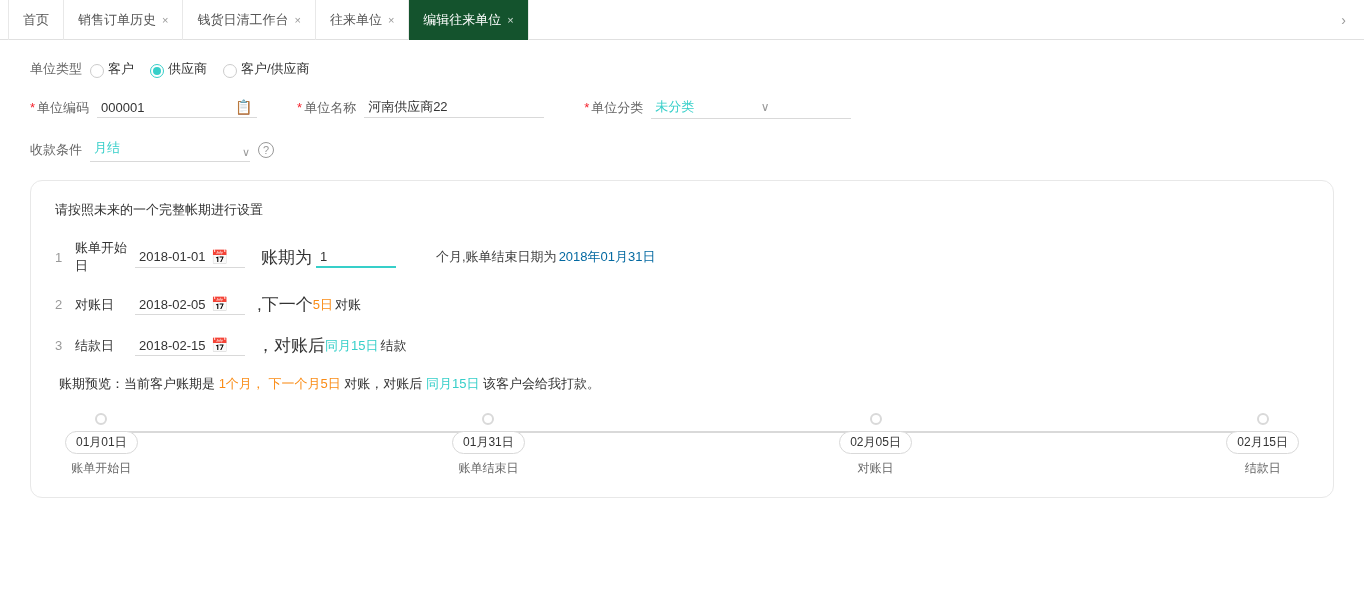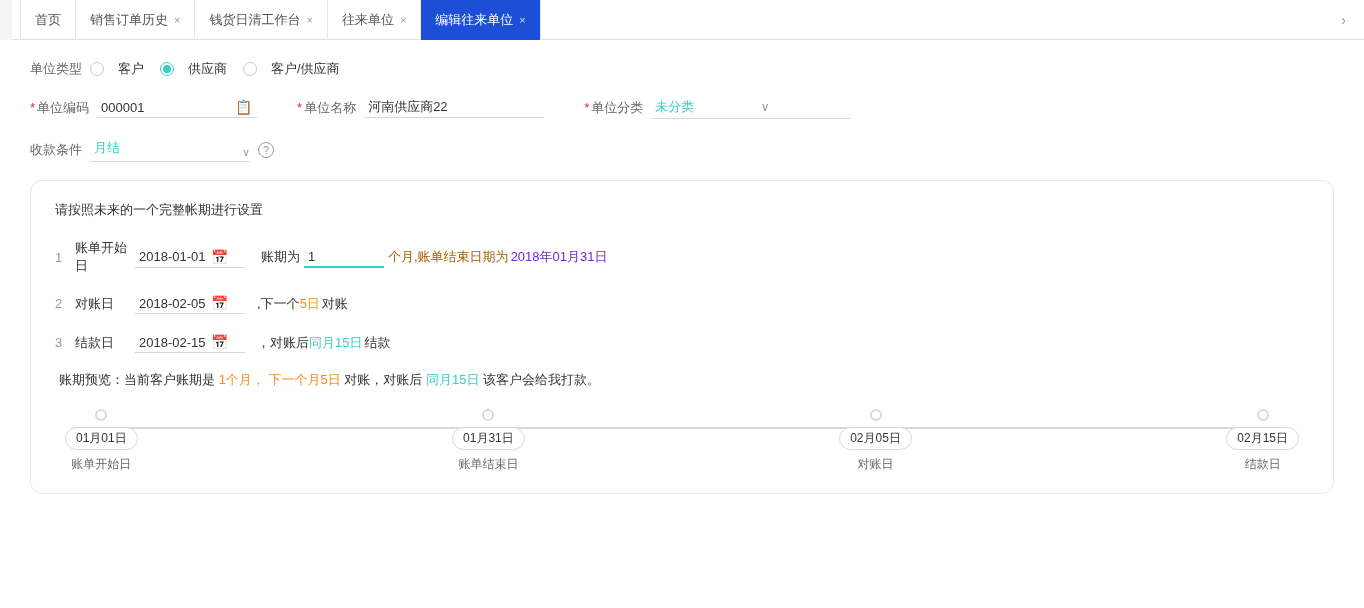--- a/index.html
+++ b/index.html
@@ -13,7 +13,6 @@
       border-bottom: 1px solid #e0e0e0;
       height: 40px;
       padding: 4px 8px;
-      margin-left: 12px;
     }
     .tab {
       display: flex;

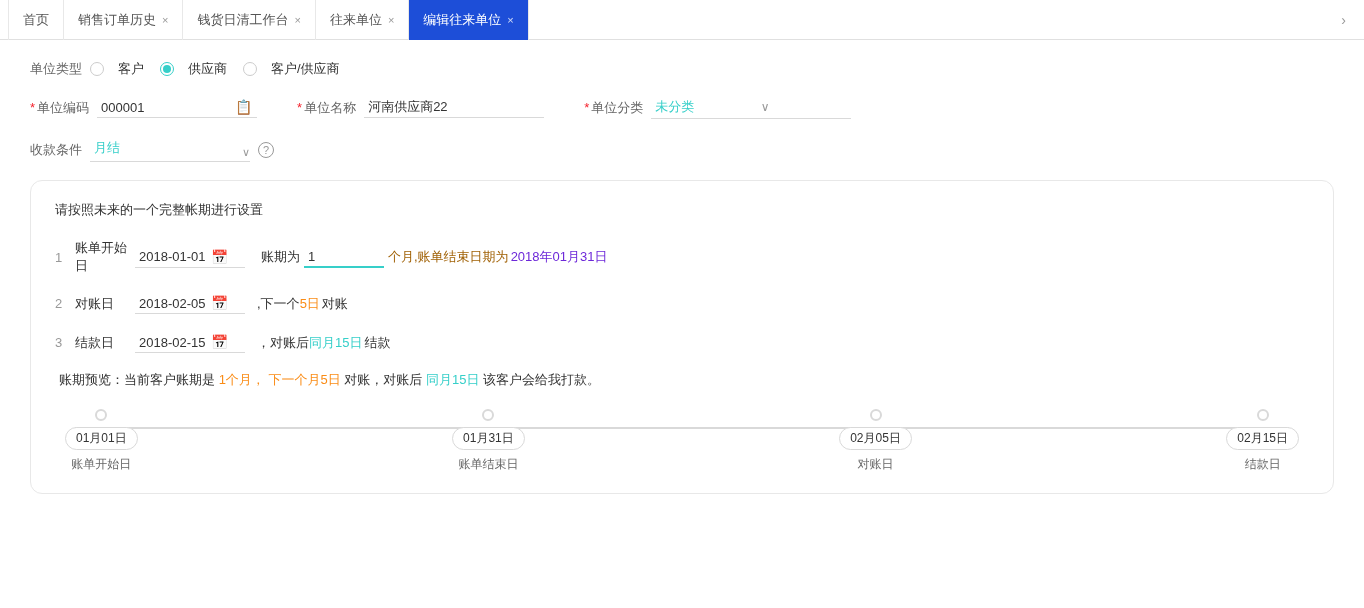--- a/index.html
+++ b/index.html
@@ -27,7 +27,7 @@
     }
     .tab:first-child { border-left: 1px solid #e8e8e8; }
     .tab.active {
-      background: #1d4ed8;
+      background: #14532d;
       color: #fff;
     }
     .tab .close-btn {

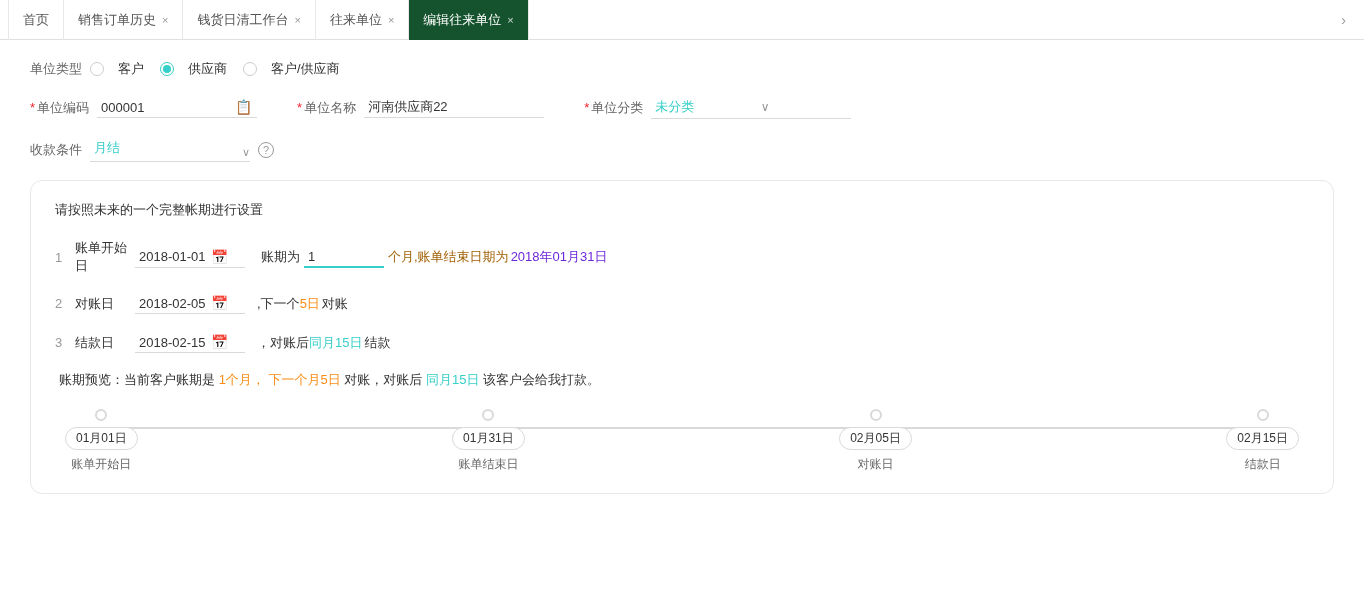--- a/index.html
+++ b/index.html
@@ -77,9 +77,9 @@
     }
     .radio-item {
       display: flex;
-      align-items: center;
-      cursor: pointer;
-      gap: 14px;
+      align-items: flex-end;
+      cursor: pointer;
+      gap: 4px;
       font-size: 13px;
       color: #333;
     }

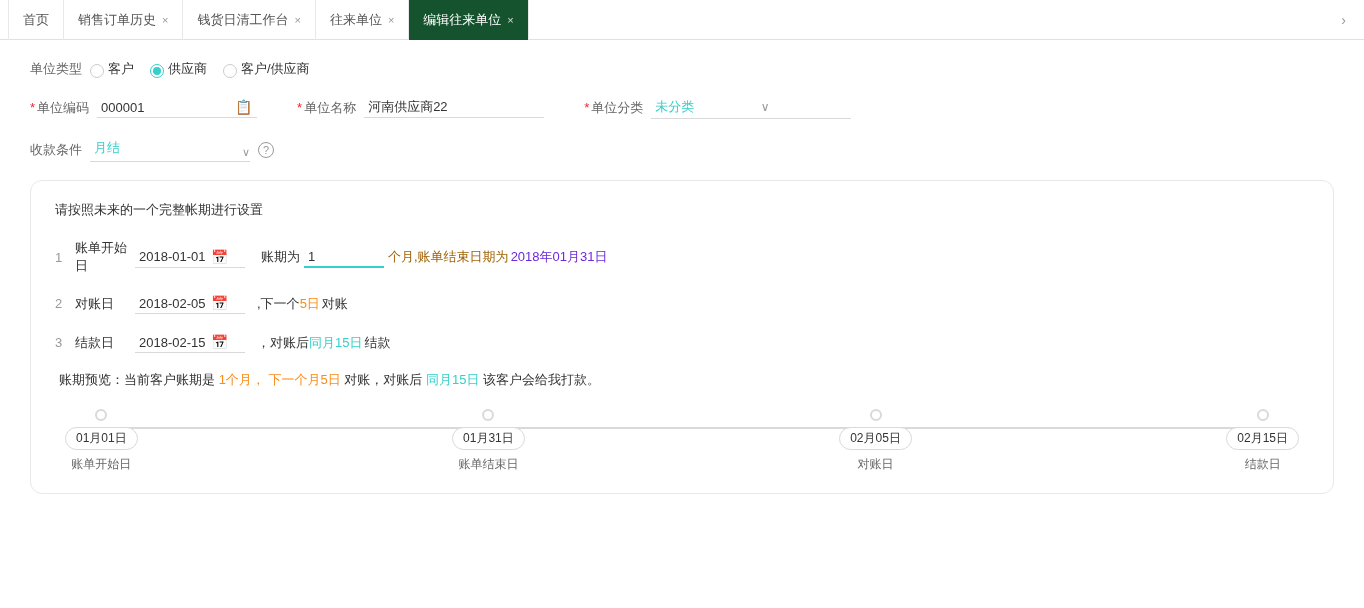--- a/index.html
+++ b/index.html
@@ -211,7 +211,7 @@
     }
     .payment-row-desc {
       margin-left: 12px;
-      font-size: 13px;
+      font-size: 17px;
       color: #333;
       text-align: center;
     }

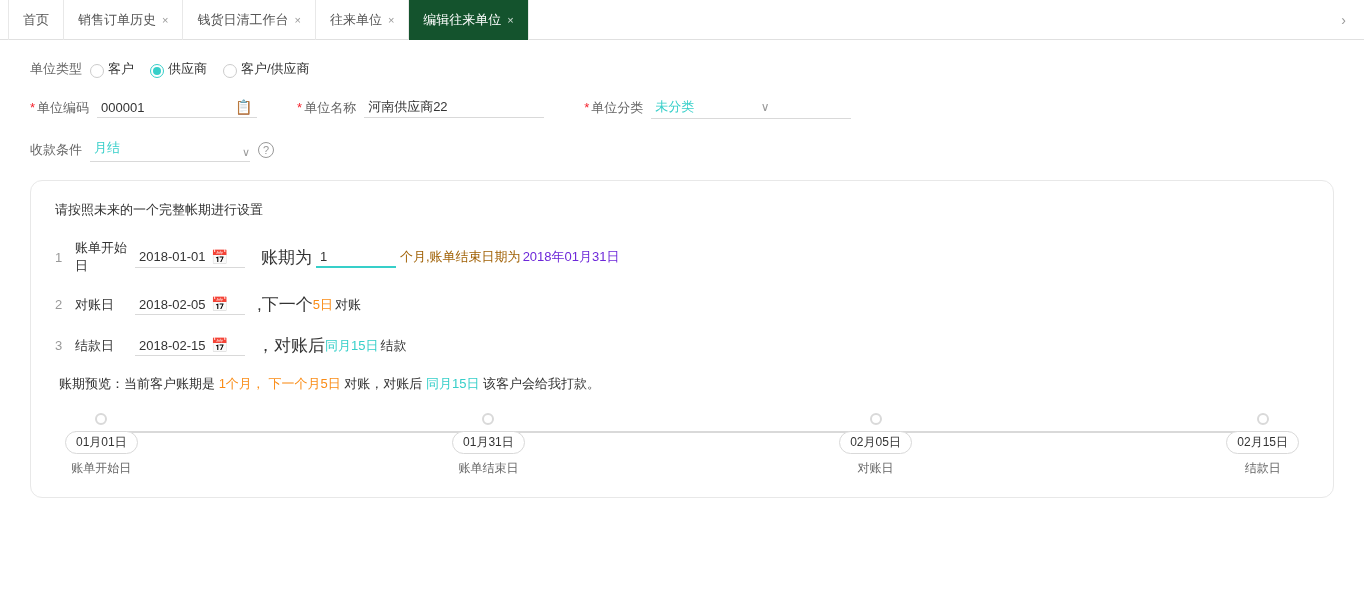--- a/index.html
+++ b/index.html
@@ -413,7 +413,7 @@
       </div>
       <span class="payment-row-desc" style="margin-left:16px;">账期为</span>
       <input type="text" class="period-input" value="1" style="margin: 0px 4px;">
-      <span style="font-size:13px;color:#a16207;">个月,账单结束日期为</span>
+      <span style="font-size:13px;color:#404040;margin-left:36px;">个月,账单结束日期为</span>
       <span style="font-size:13px;color:#6d28d9;margin-left:2px;">2018年01月31日</span>
     </div>
 

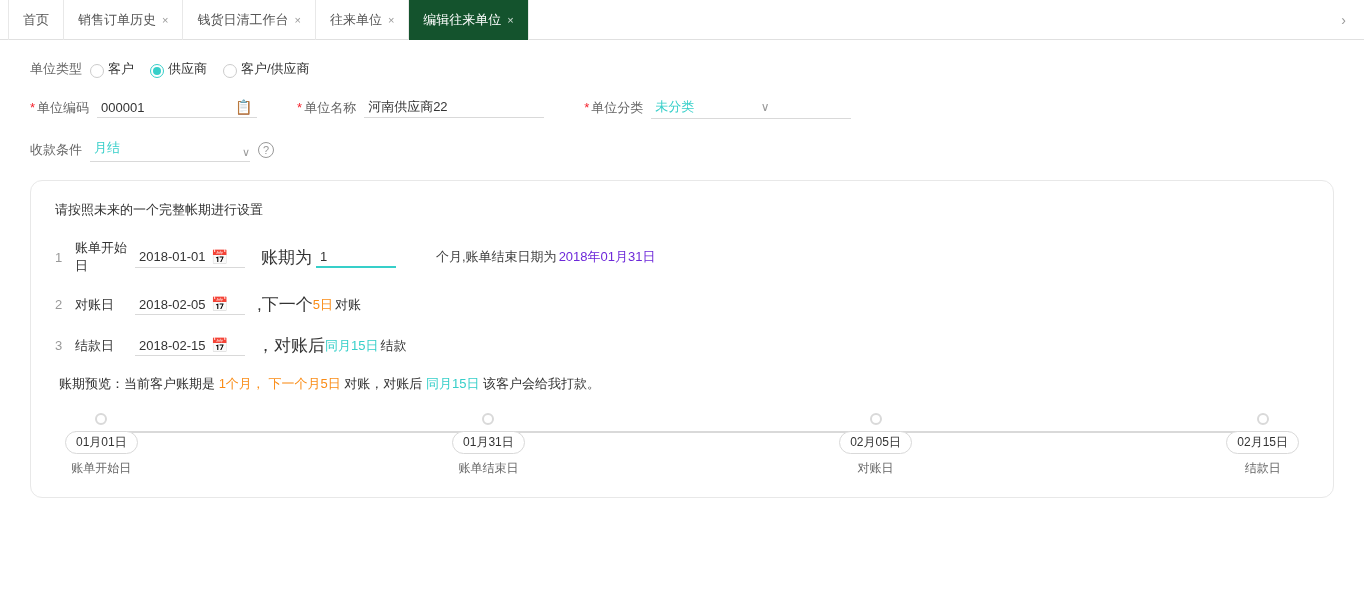--- a/index.html
+++ b/index.html
@@ -414,7 +414,7 @@
       <span class="payment-row-desc" style="margin-left:16px;">账期为</span>
       <input type="text" class="period-input" value="1" style="margin: 0px 4px;">
       <span style="font-size:13px;color:#404040;margin-left:36px;">个月,账单结束日期为</span>
-      <span style="font-size:13px;color:#6d28d9;margin-left:2px;">2018年01月31日</span>
+      <span style="font-size:13px;color:#0369a1;margin-left:2px;">2018年01月31日</span>
     </div>
 
     <div class="payment-row">

